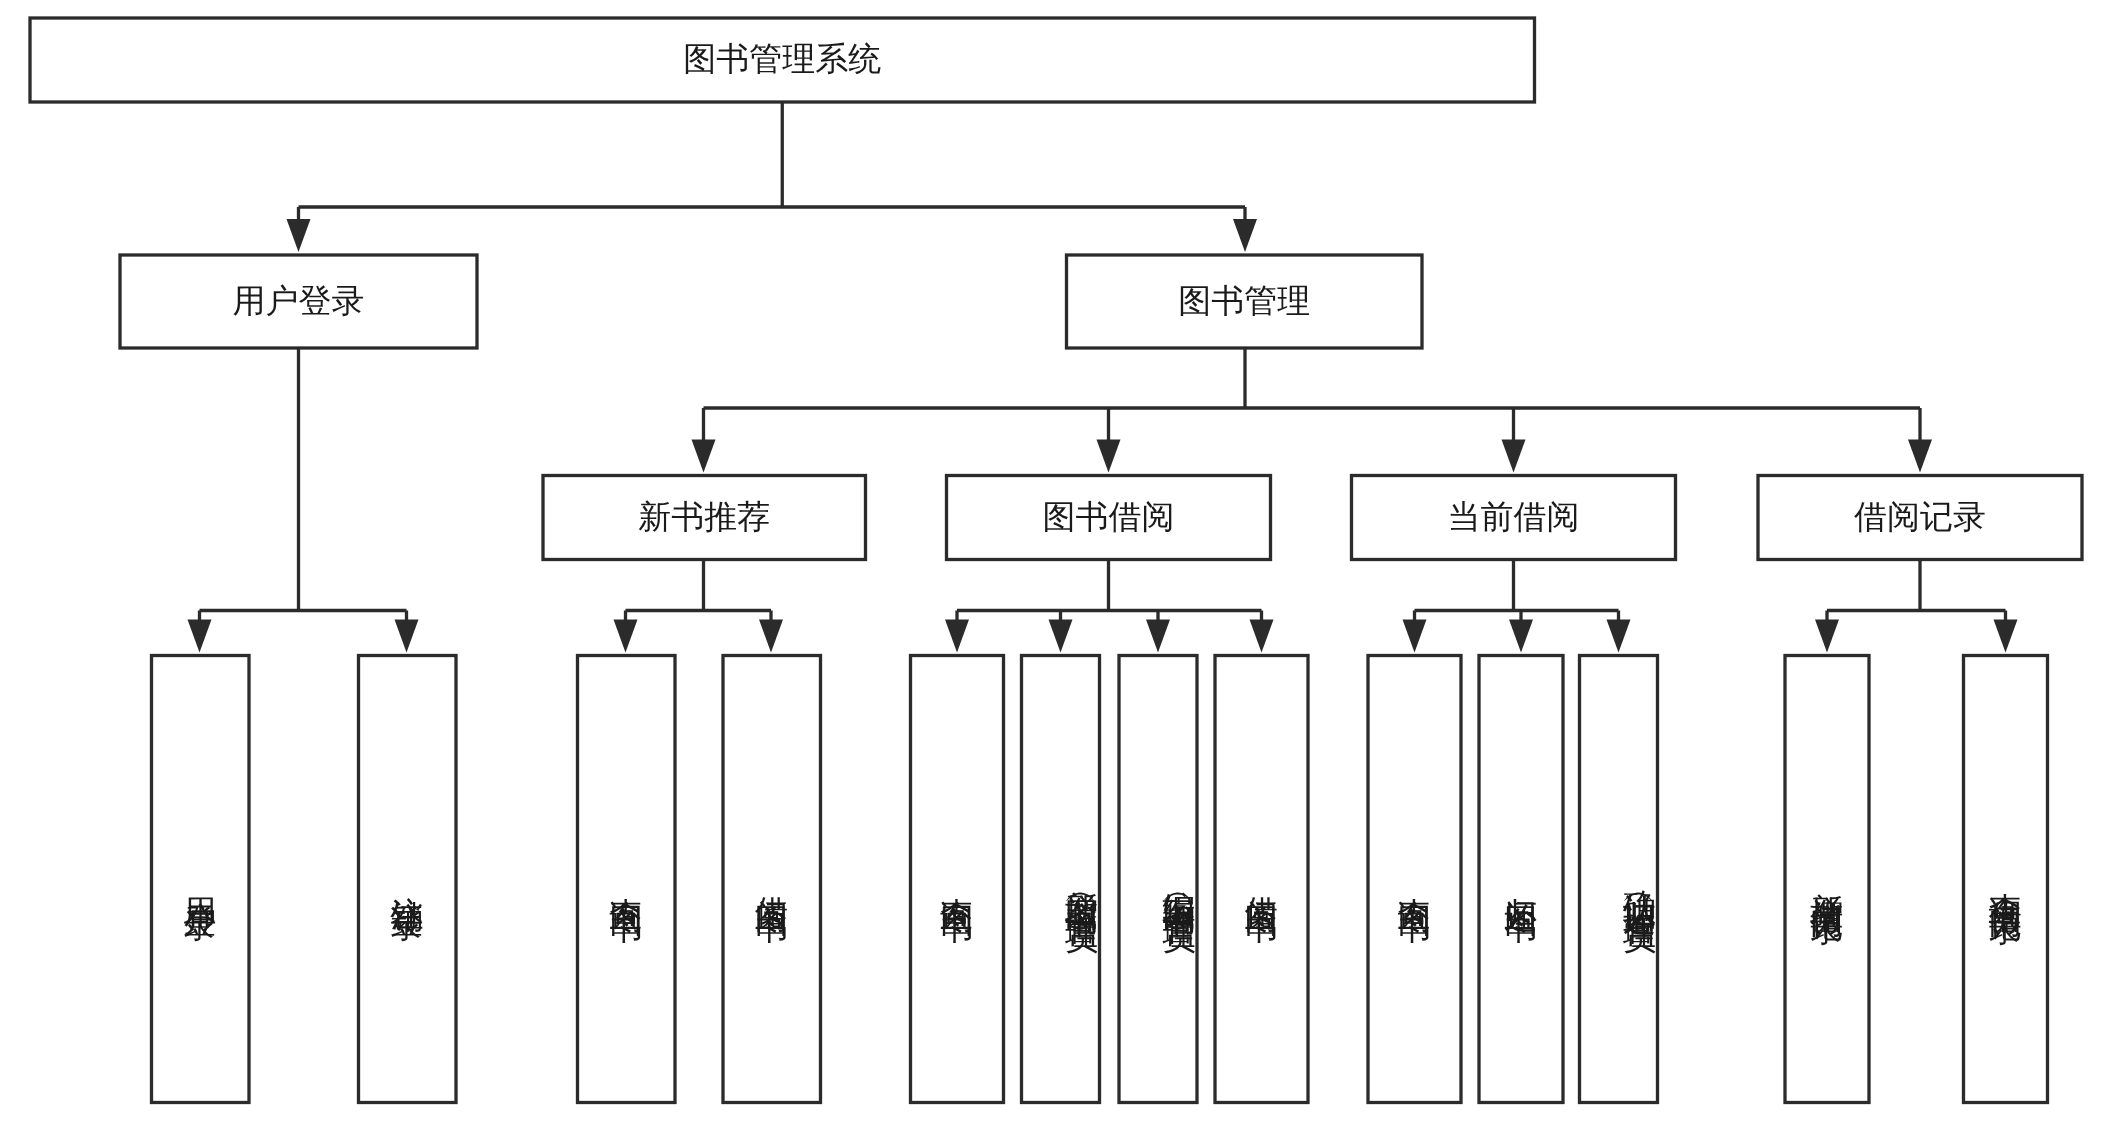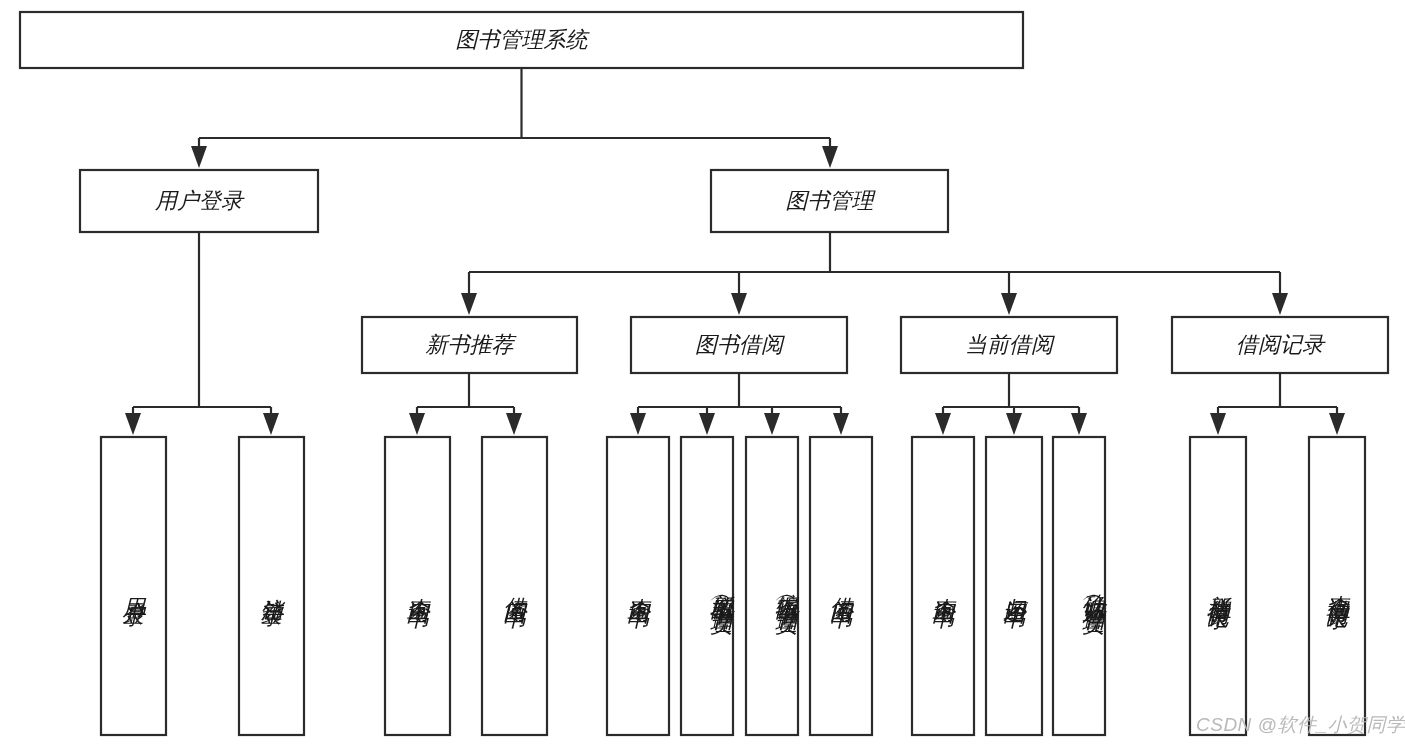--- a/index.html
+++ b/index.html
@@ -18,7 +18,6 @@
     width: 1405px;
     height: 747px;
     background: #ffffff;
-    font-style: italic;
   }
   svg.diagram-canvas {
     position: absolute;

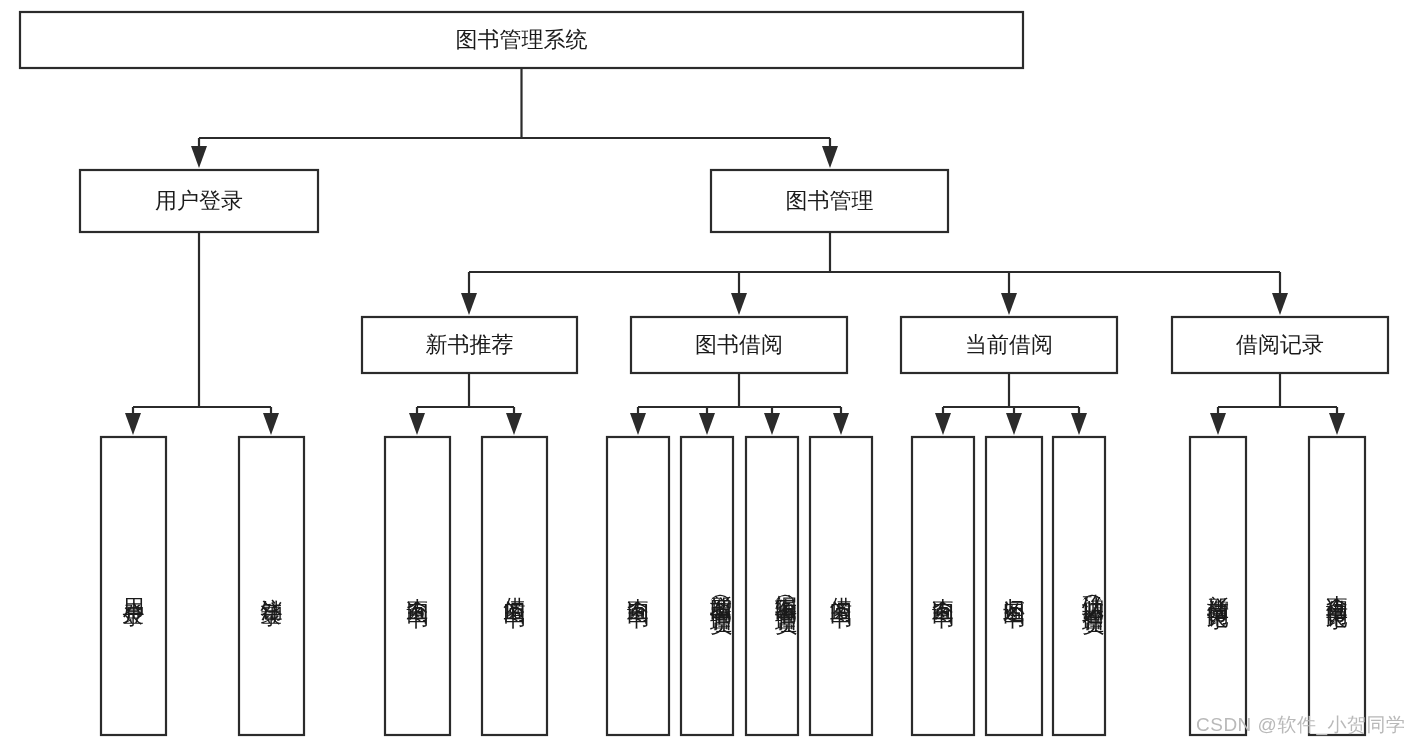--- a/index.html
+++ b/index.html
@@ -228,7 +228,6 @@
 
   <div class="node-label-v center-align" style="left:1309px; top:437px; width:56px; height:298px;">查询借阅记录</div>
 
-  <div class="watermark" style="left:1196px; top:712px;">CSDN @软件_小贺同学</div>
 
 </div>
 

